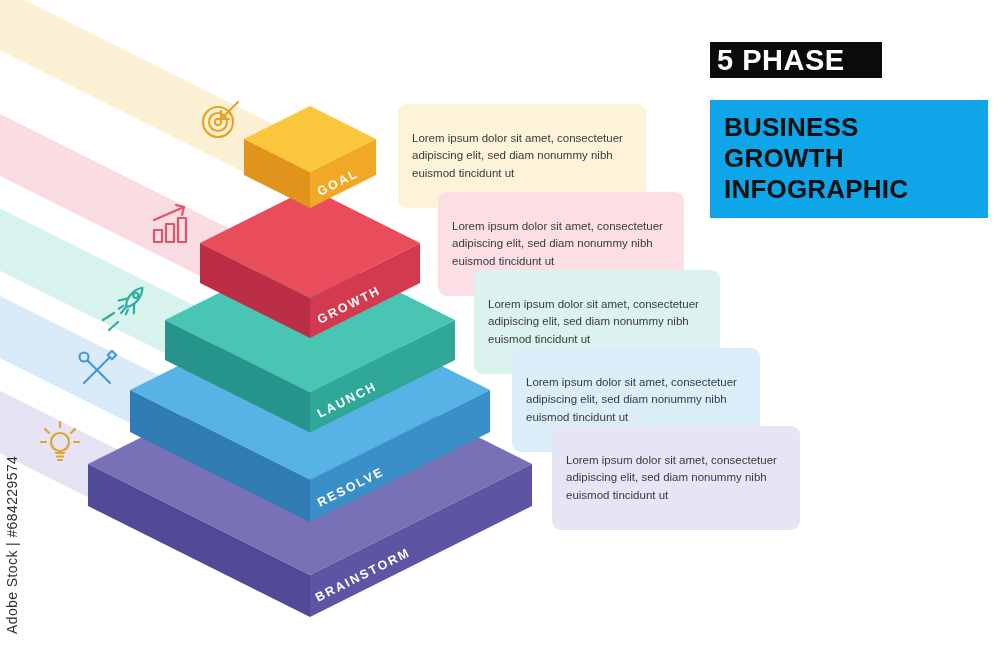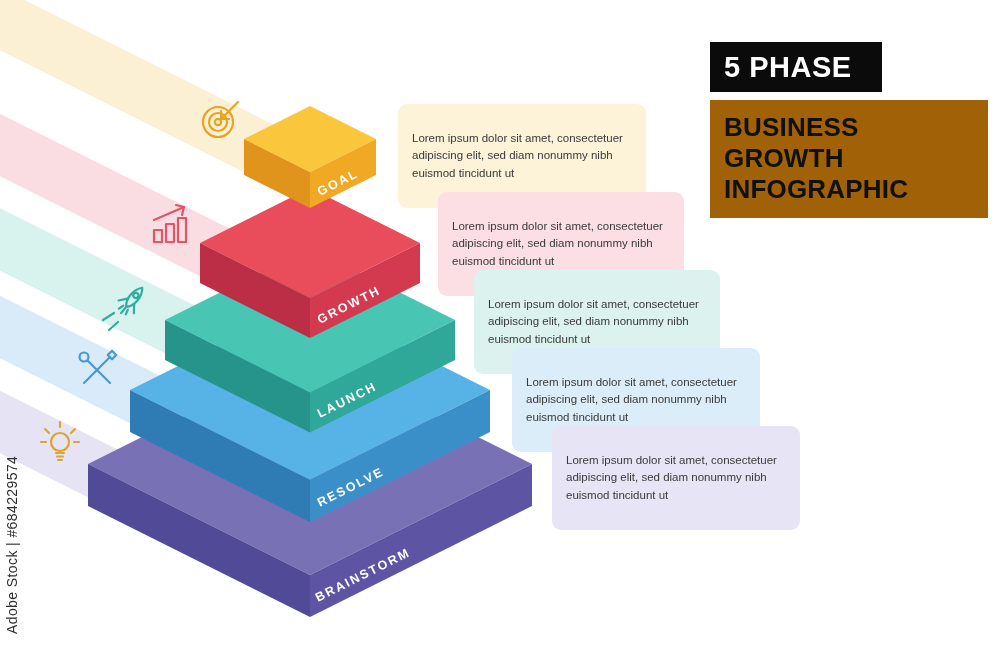--- a/index.html
+++ b/index.html
@@ -10,8 +10,8 @@
               fill:#ffffff;letter-spacing:2px;}
   .callout{position:absolute;border-radius:9px;padding:26px 14px;box-sizing:border-box;}
   .callout p{margin:0;font-size:11.5px;line-height:1.5;color:#3a3a3a;}
-  .phase-box{position:absolute;left:710px;top:42px;width:172px;height:50px;display:flex;
-             align-items:center;padding-left:14px;box-sizing:border-box;}
+  .phase-box{position:absolute;left:710px;top:42px;width:172px;height:36px;display:flex;
+             align-items:center;padding-left:7px;box-sizing:border-box;}
   .phase-box span{color:#ffffff;font-size:29px;font-weight:700;letter-spacing:.5px;}
   .title-box{position:absolute;left:710px;top:100px;width:278px;min-height:90px;
              padding:12px 14px;box-sizing:border-box;}

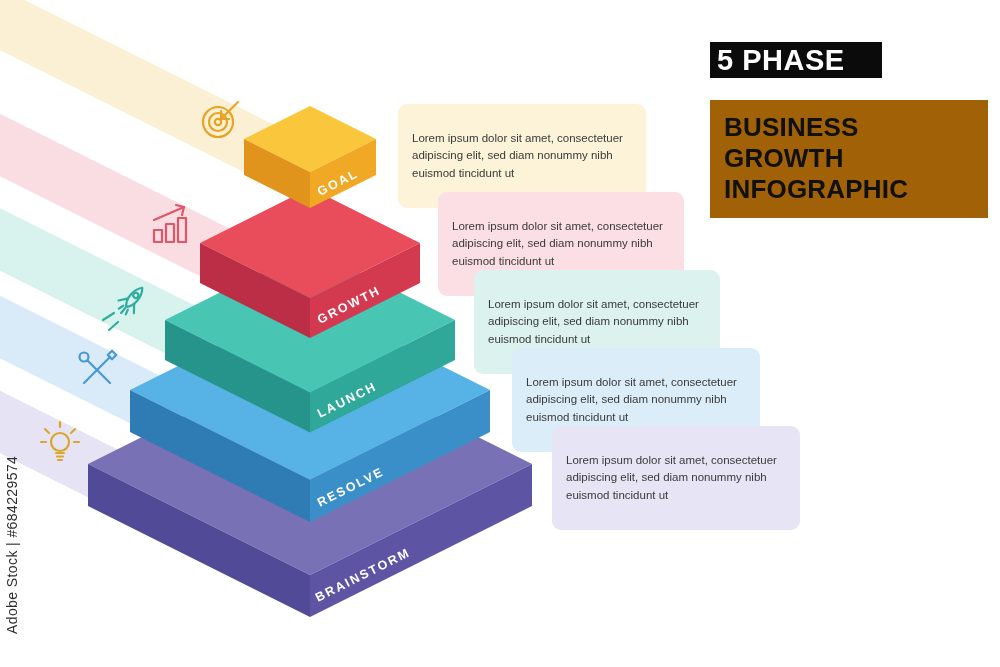--- a/index.html
+++ b/index.html
@@ -141,7 +141,7 @@
   <div class="phase-box" style="background-color: rgb(11, 11, 11);">
     <span>5 PHASE</span>
   </div>
-  <div class="title-box" style="background-color: #a16207;">
+  <div class="title-box" style="background-color: #0ea5e9;">
     <span>BUSINESS GROWTH INFOGRAPHIC</span>
   </div>
 

